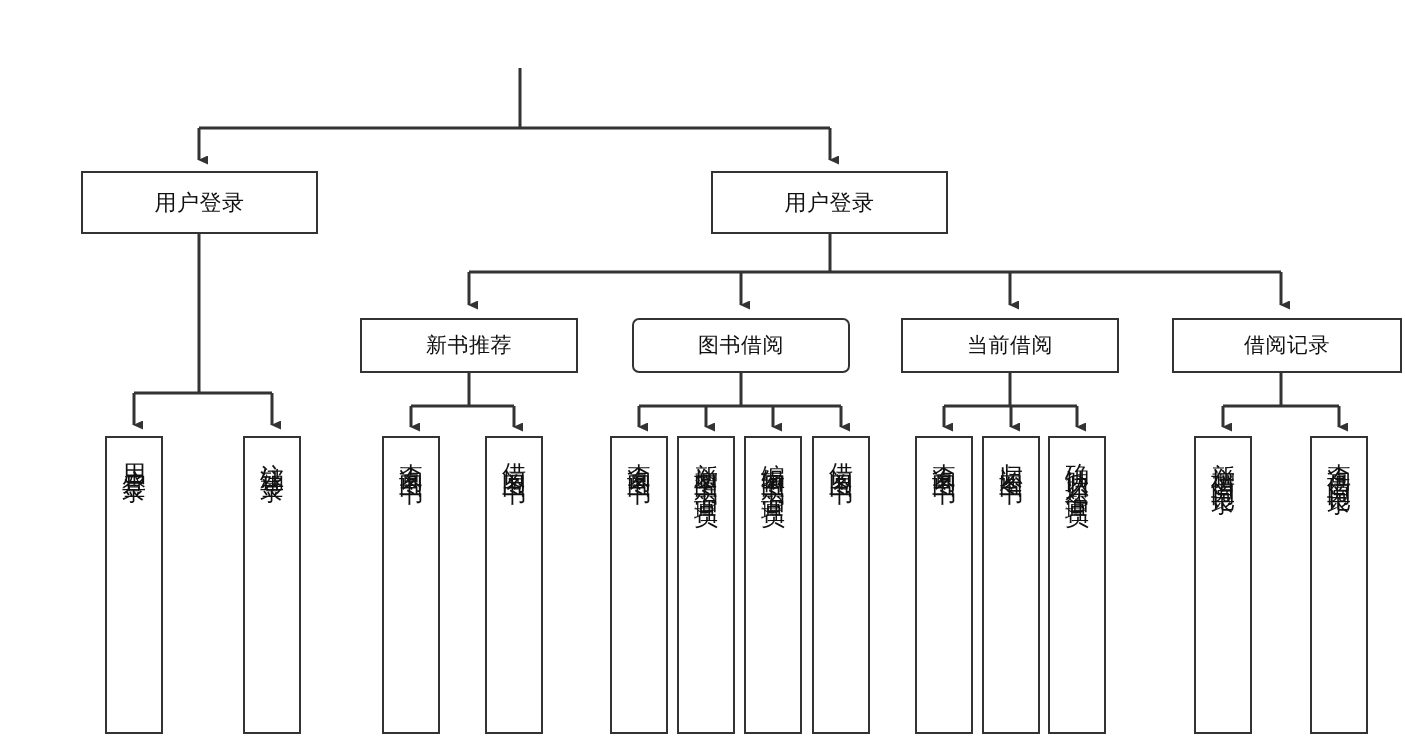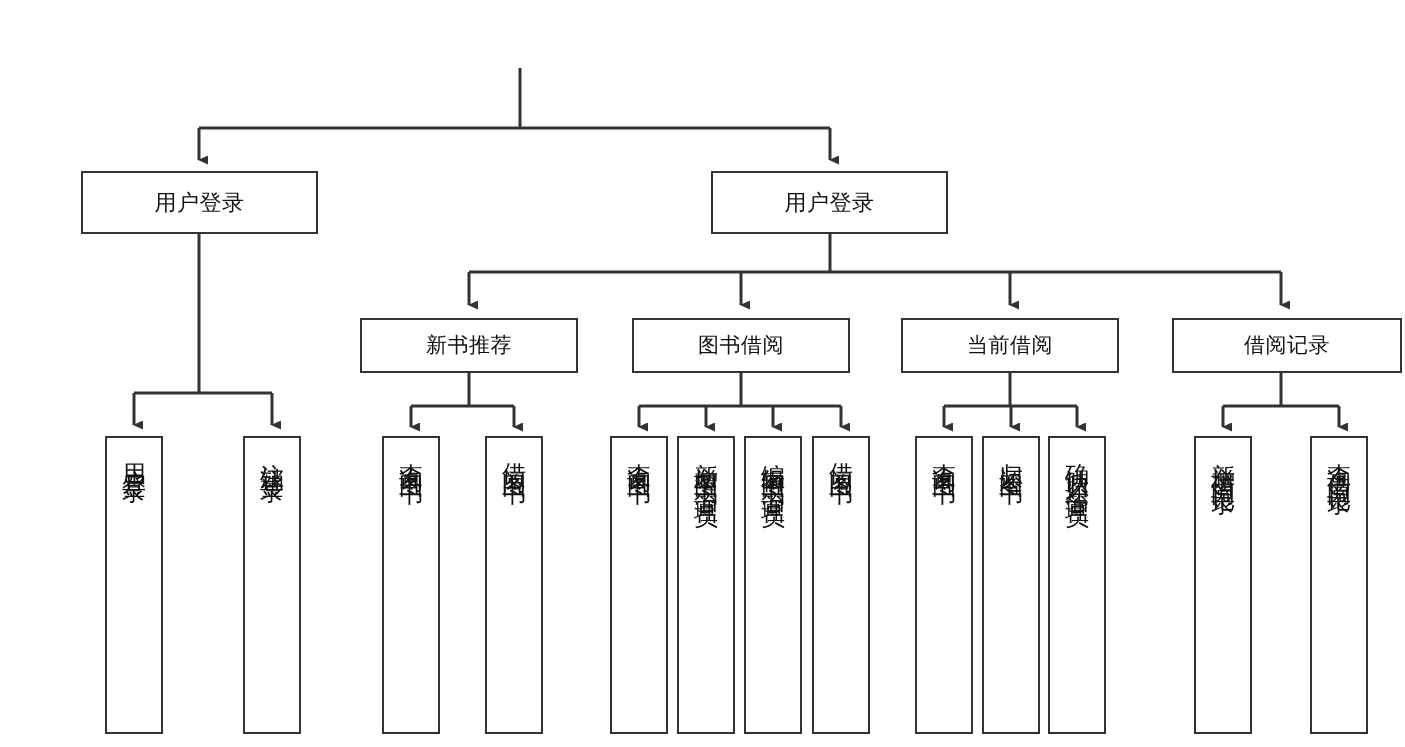--- a/index.html
+++ b/index.html
@@ -144,7 +144,7 @@
     <span class="node-label">新书推荐</span>
   </div>
 
-  <div class="node lvl3" style="left:632px; top:318px; width:218px; height:55px;">
+  <div class="node lvl3" style="left:632px; top:318px; width:218px; height:55px;border-radius:7px;">
     <span class="node-label">图书借阅</span>
   </div>
 

